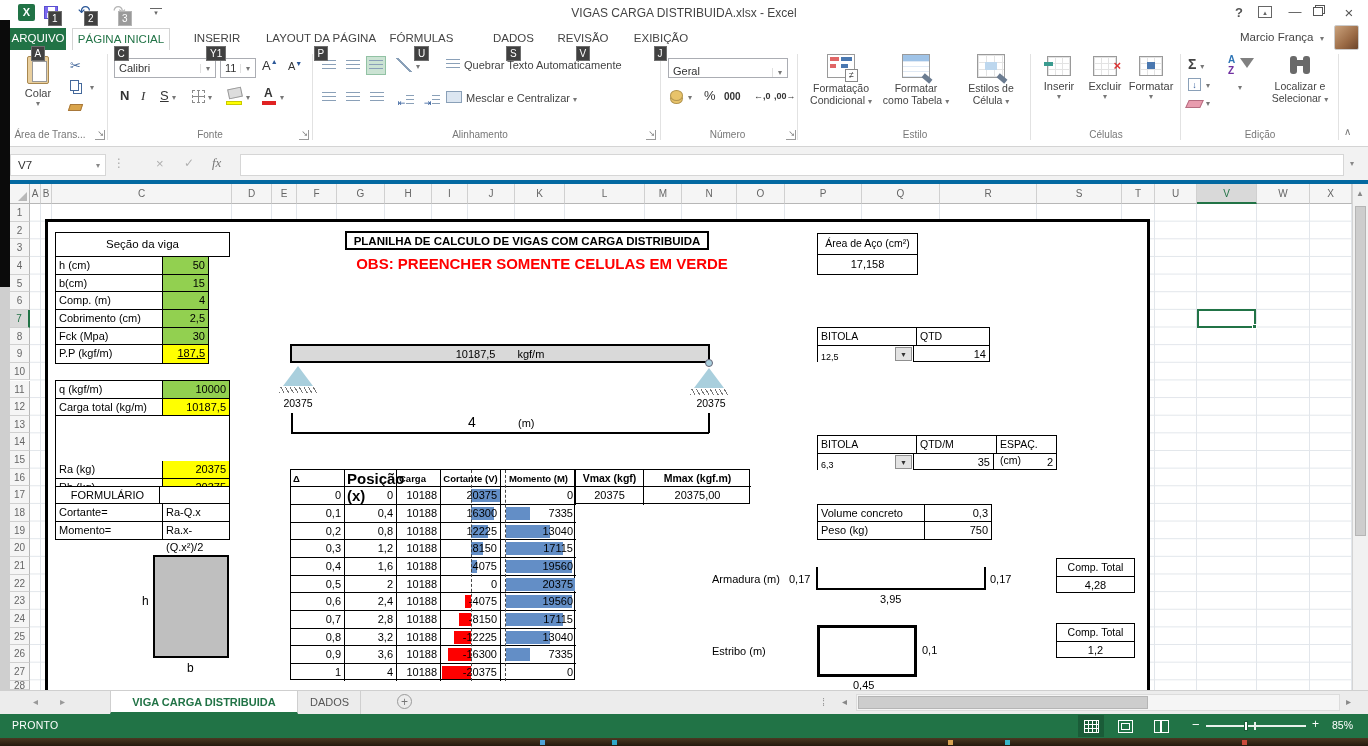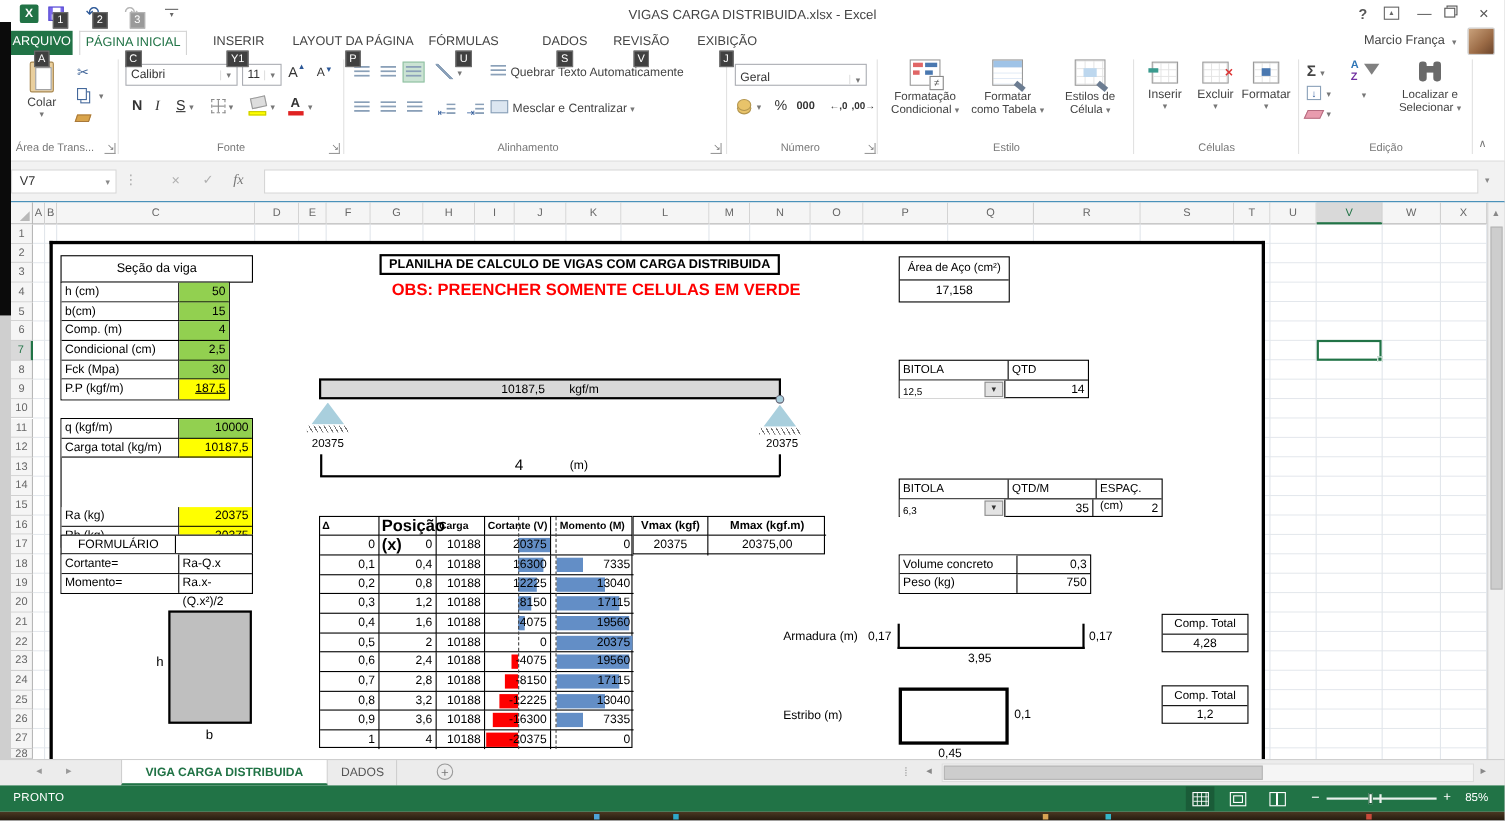--- a/index.html
+++ b/index.html
@@ -238,7 +238,7 @@
     <div class="a" style="left:1344px;top:76px;font-size:10px;color:#777;">∧</div>
   </div>
 
-  <div class="a" style="left:0;top:147px;width:1368px;height:37px;background:#f2f2f2;border-bottom:1px solid #0369a1;">
+  <div class="a" style="left:0;top:147px;width:1368px;height:37px;background:#f2f2f2;border-bottom:4px solid #0369a1;">
     <div class="a" style="left:10px;top:7px;width:96px;height:22px;background:#fff;border:1px solid #d6d6d6;font-size:11.5px;color:#333;line-height:21px;padding-left:7px;">
       <span>V7</span>
       <span class="a" style="right:5px;top:0;font-size:8px;color:#888;">▾</span>

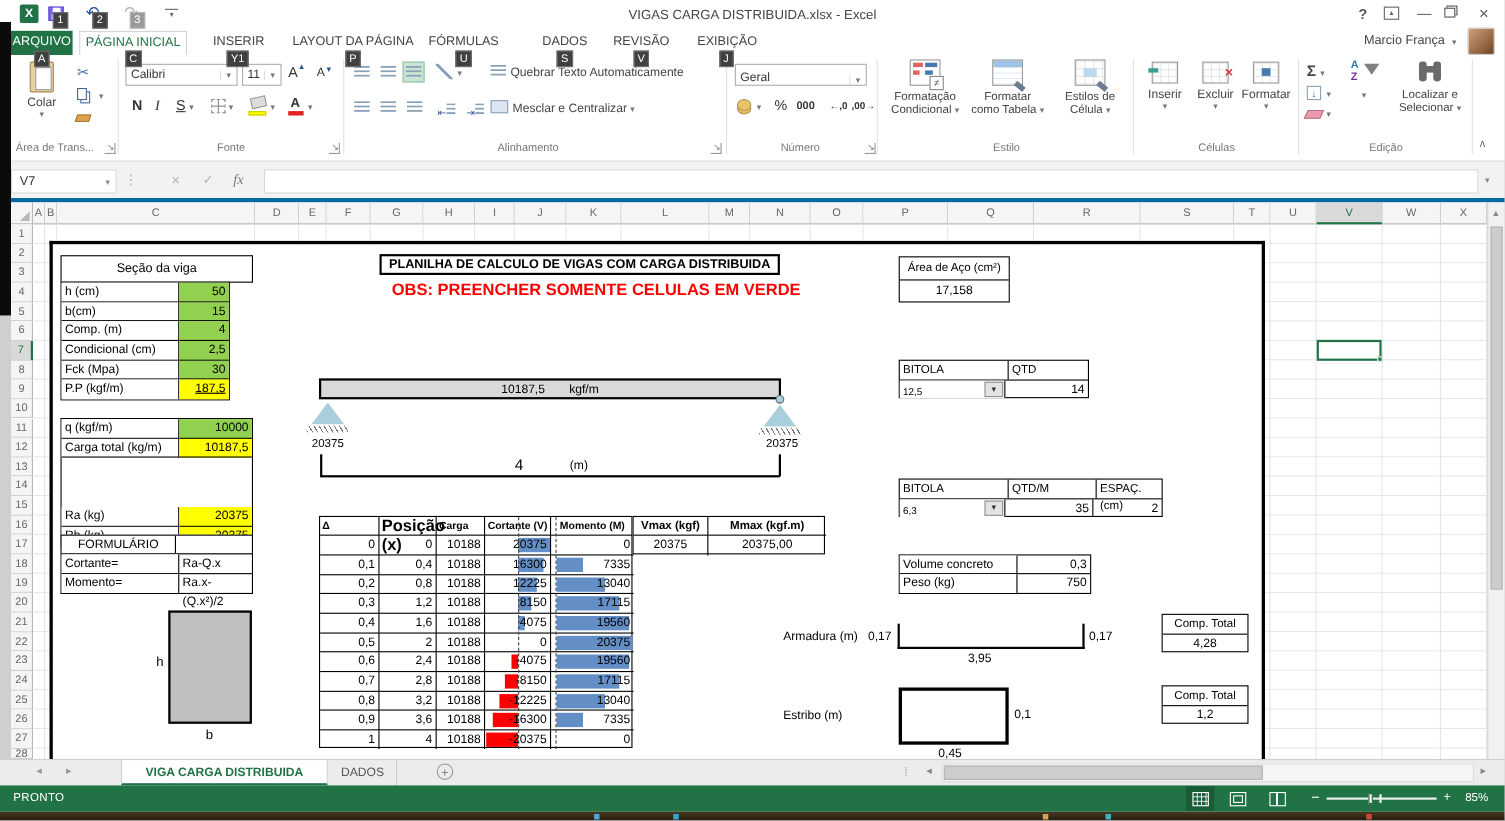--- a/index.html
+++ b/index.html
@@ -354,7 +354,7 @@
         <div class="kvv cellg" style="flex: 1 1 0%; line-height: 17.65px; border-bottom: 1px solid rgb(0, 0, 0);">4</div>
       </div>
       <div class="kvrow" style="height: 17.65px;">
-        <div class="kvl" style="width: 103px; border-right: 1px solid rgb(0, 0, 0); line-height: 17.65px; border-bottom: 1px solid rgb(0, 0, 0);">Condicional (cm)</div>
+        <div class="kvl" style="width: 103px; border-right: 1px solid rgb(0, 0, 0); line-height: 17.65px; border-bottom: 1px solid rgb(0, 0, 0);">Cobrimento (cm)</div>
         <div class="kvv cellg" style="flex: 1 1 0%; line-height: 17.65px; border-bottom: 1px solid rgb(0, 0, 0);">2,5</div>
       </div>
       <div class="kvrow" style="height: 17.65px;">

